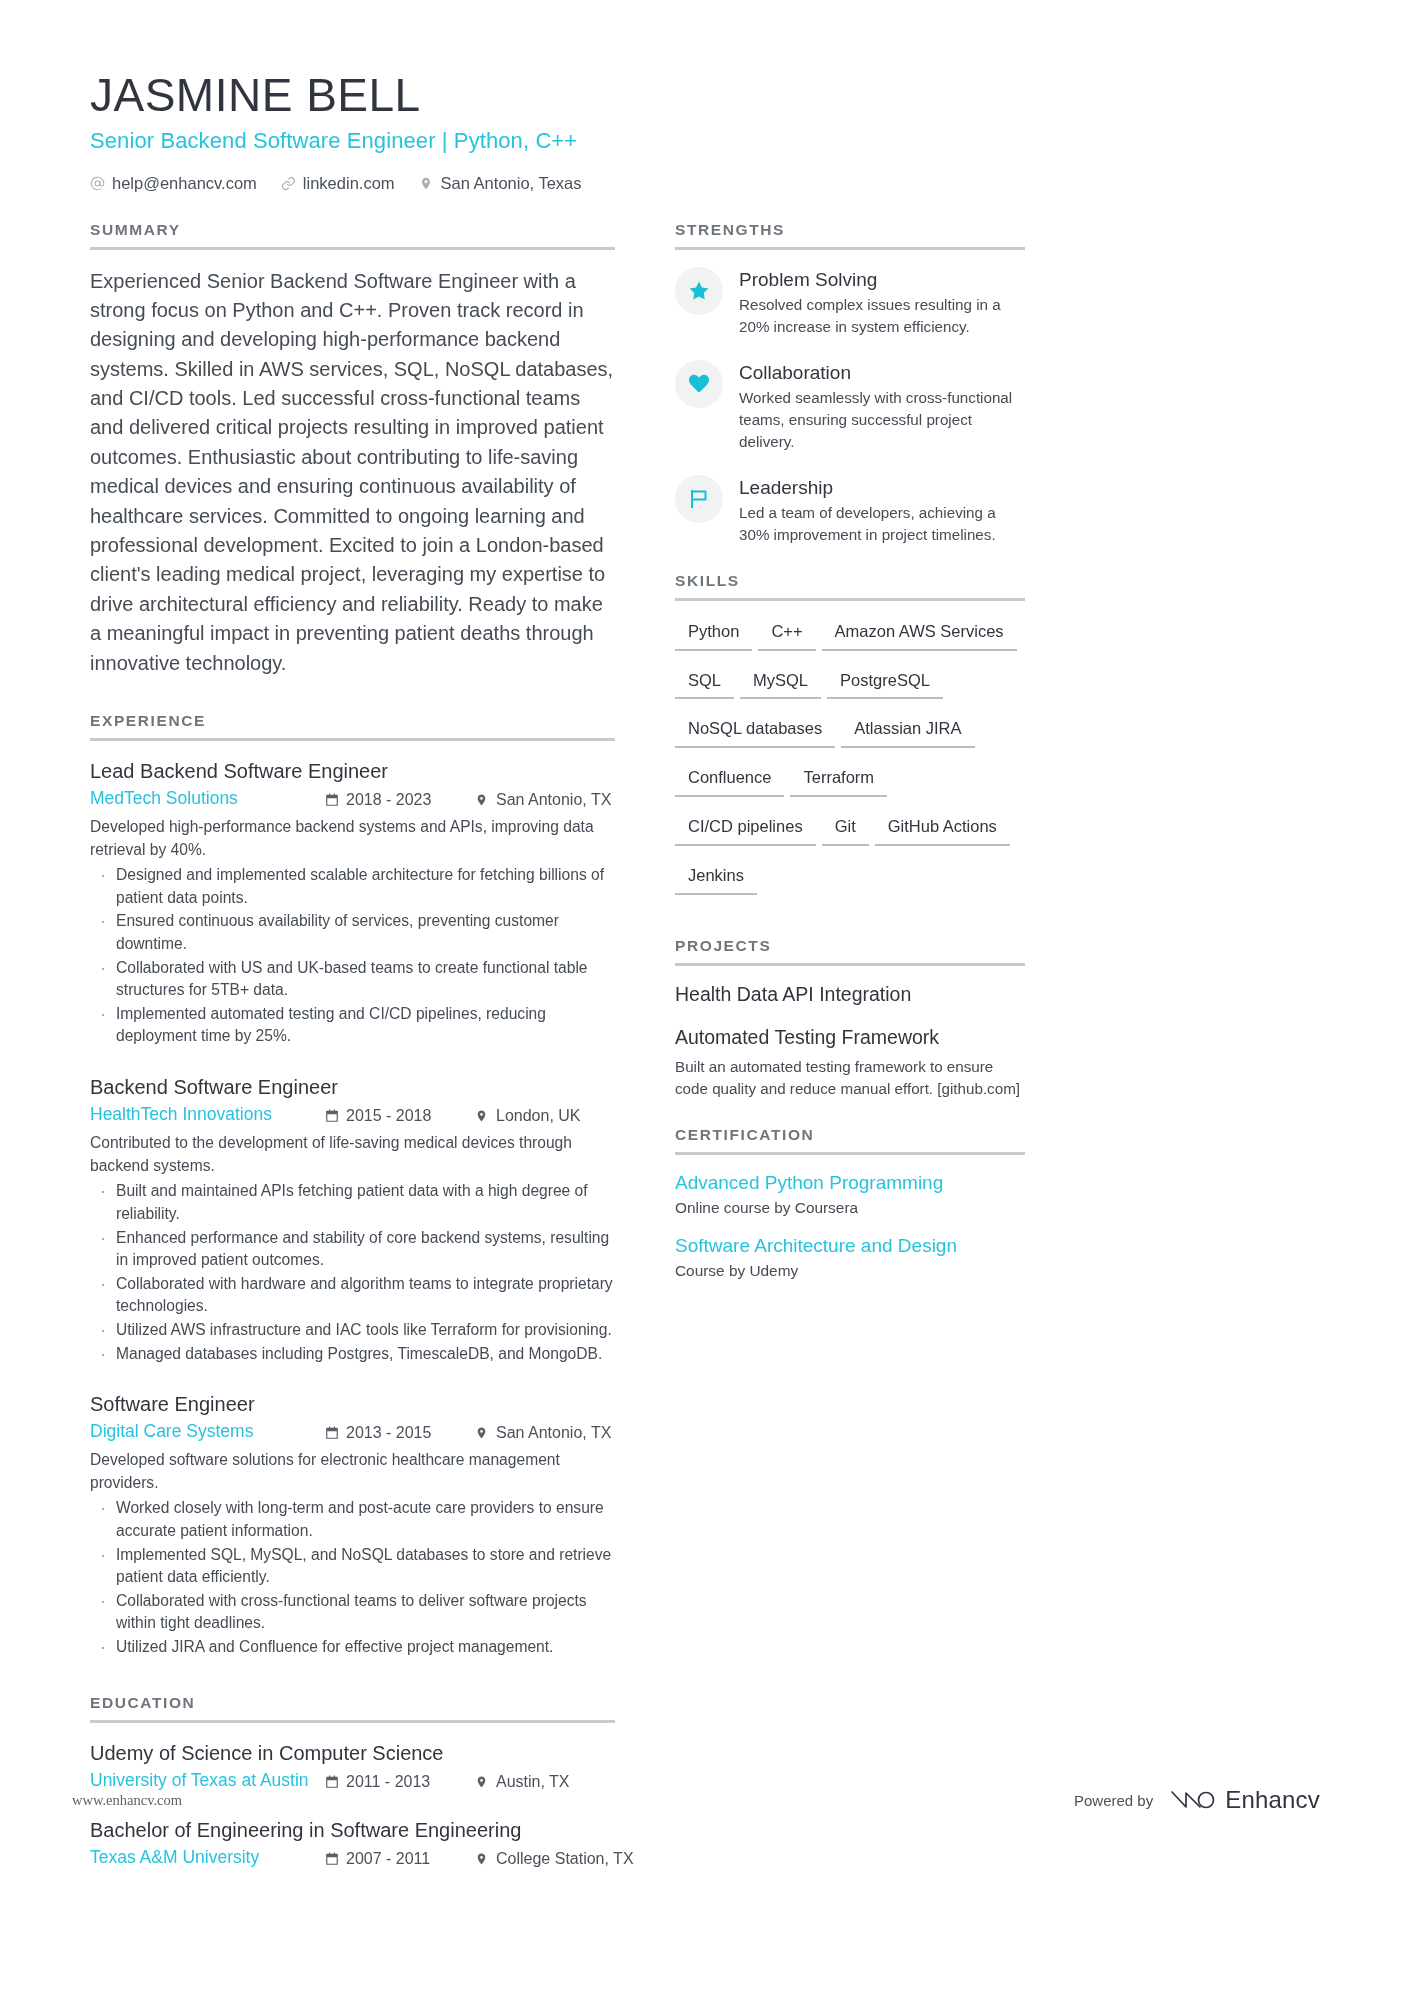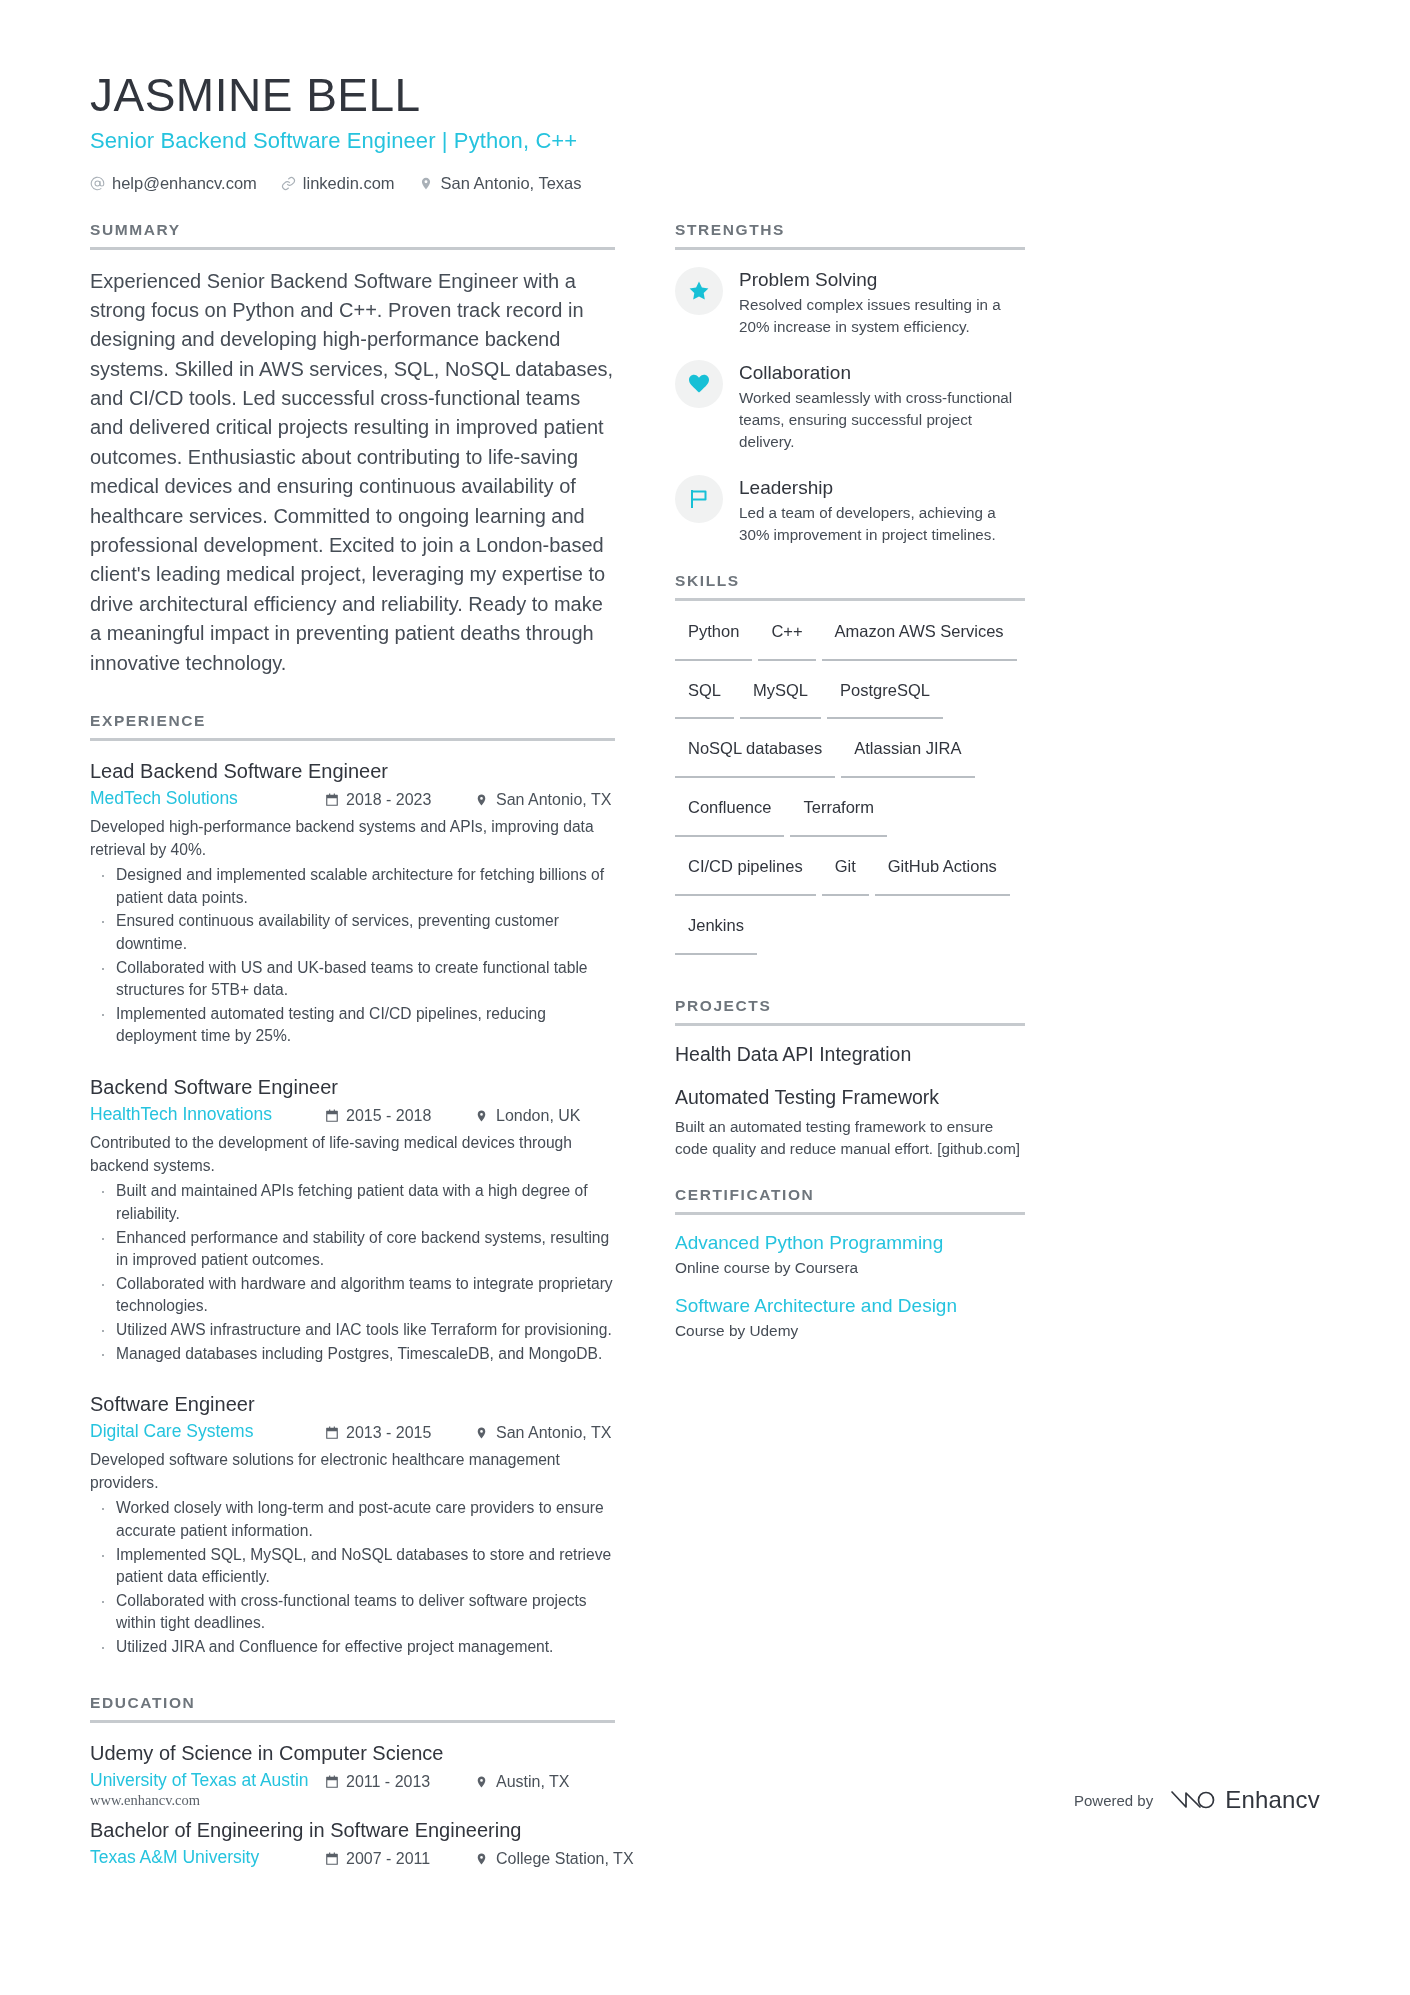--- a/index.html
+++ b/index.html
@@ -198,7 +198,7 @@
   .skill {
     font-size: 16.5px;
     color: #31353d;
-    padding: 4px 13px 17px 13px;
+    padding: 4px 13px 7px 13px;
     border-bottom: 2px solid #b9bec3;
     margin: 0 6px 16px 0;
     white-space: nowrap;

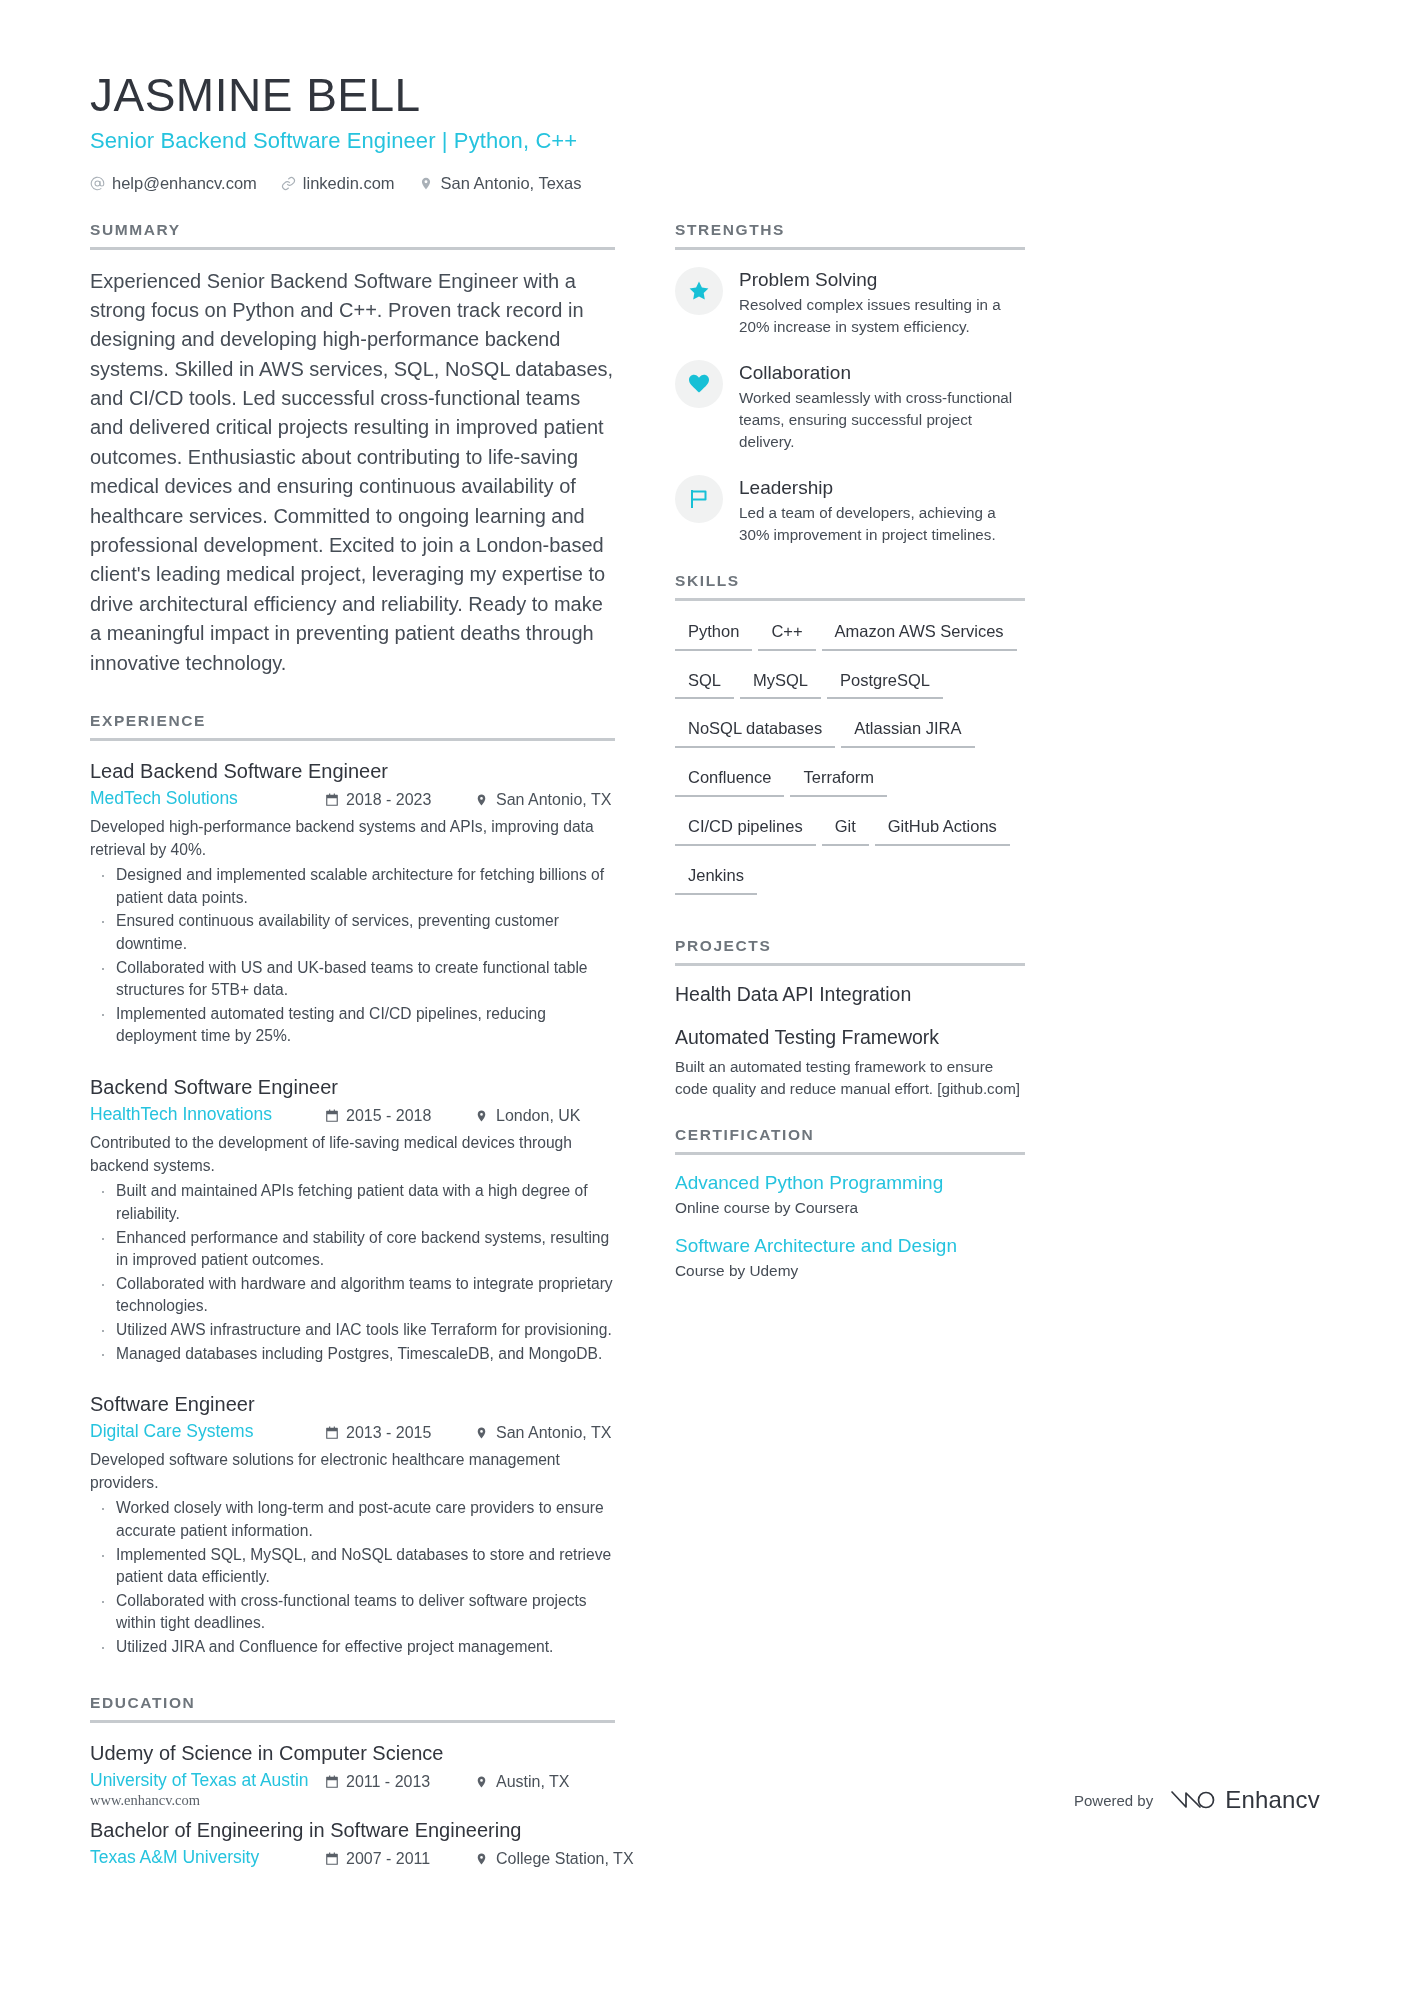--- a/index.html
+++ b/index.html
@@ -236,7 +236,7 @@
   
   .footer {
     position: absolute;
-    left: 90px;
+    left: 72px;
     right: 90px;
     bottom: 72px;
     display: flex;

